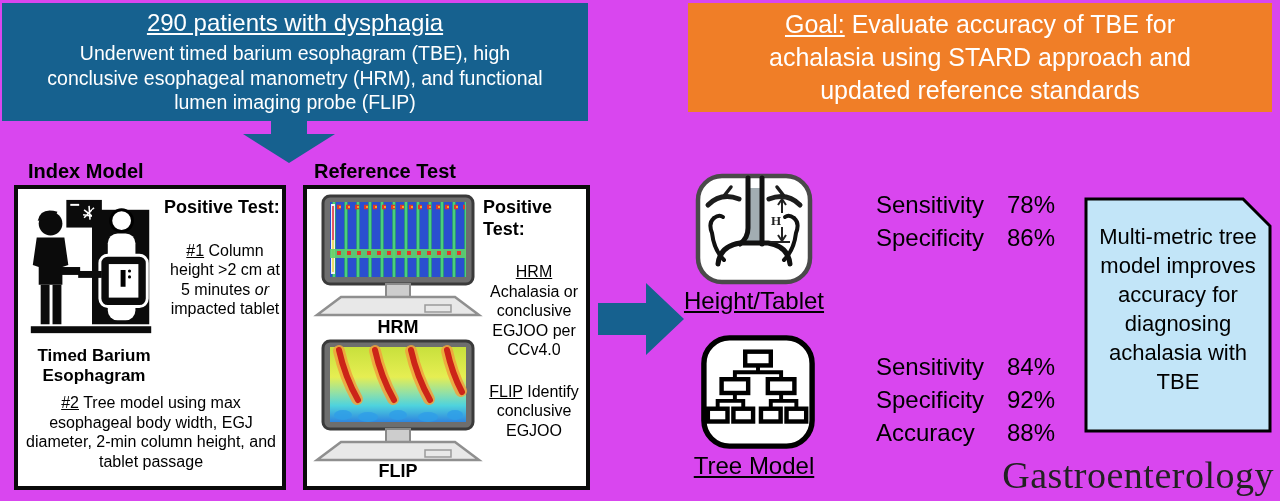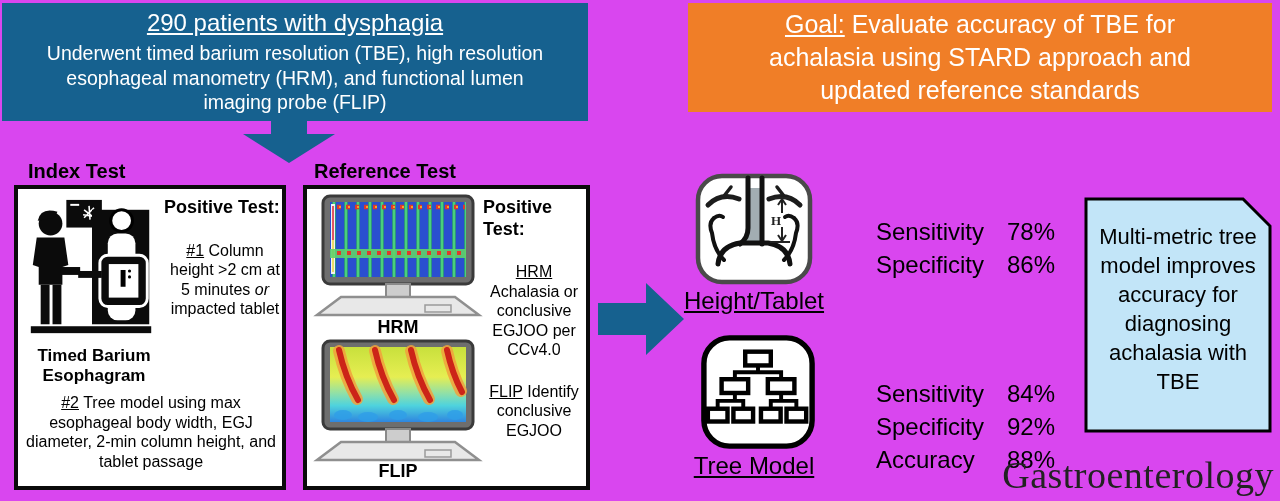--- a/index.html
+++ b/index.html
@@ -48,7 +48,7 @@
 
   <div class="abs cohort">
     <div class="cohort-title">290 patients with dysphagia</div>
-    <div class="cohort-body">Underwent timed barium resolution (TBE), high resolution esophageal manometry (HRM), and functional lumen imaging probe (FLIP)</div>
+    <div class="cohort-body">Underwent timed barium esophagram (TBE), high conclusive esophageal manometry (HRM), and functional lumen imaging probe (FLIP)</div>
   </div>
 
   <svg class="abs" style="left:243px;top:121px;" width="92" height="42" viewBox="0 0 92 42">

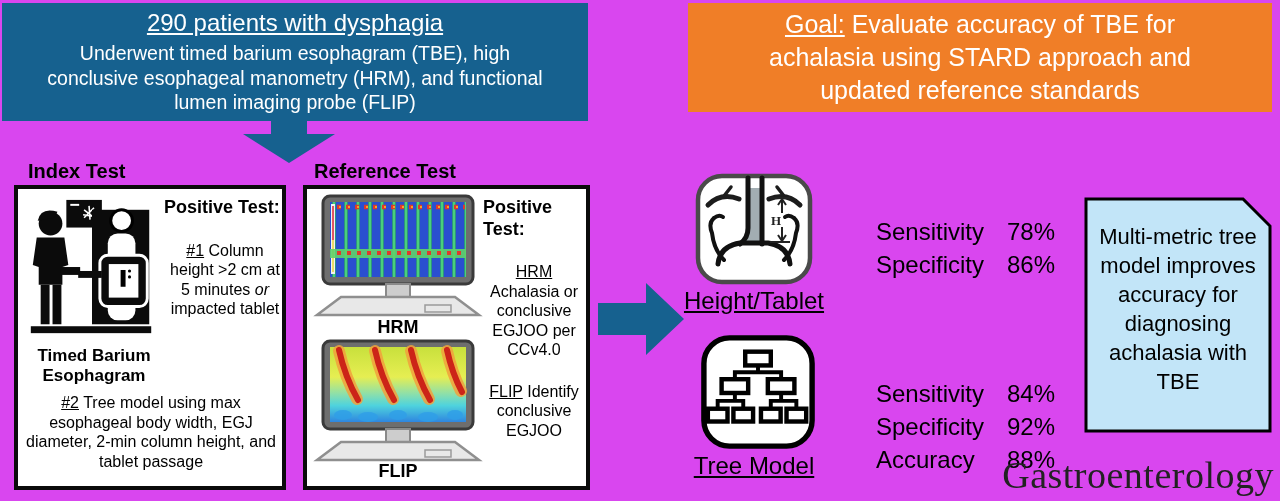--- a/index.html
+++ b/index.html
@@ -61,7 +61,7 @@
     </div>
   </div>
 
-  <div class="abs seclabel" style="left:28px;top:160px;">Index Test</div>
+  <div class="abs seclabel" style="left:28px;top:160px;">Index Model</div>
 
   <div class="abs testbox" id="index-box" style="position:absolute;">
 

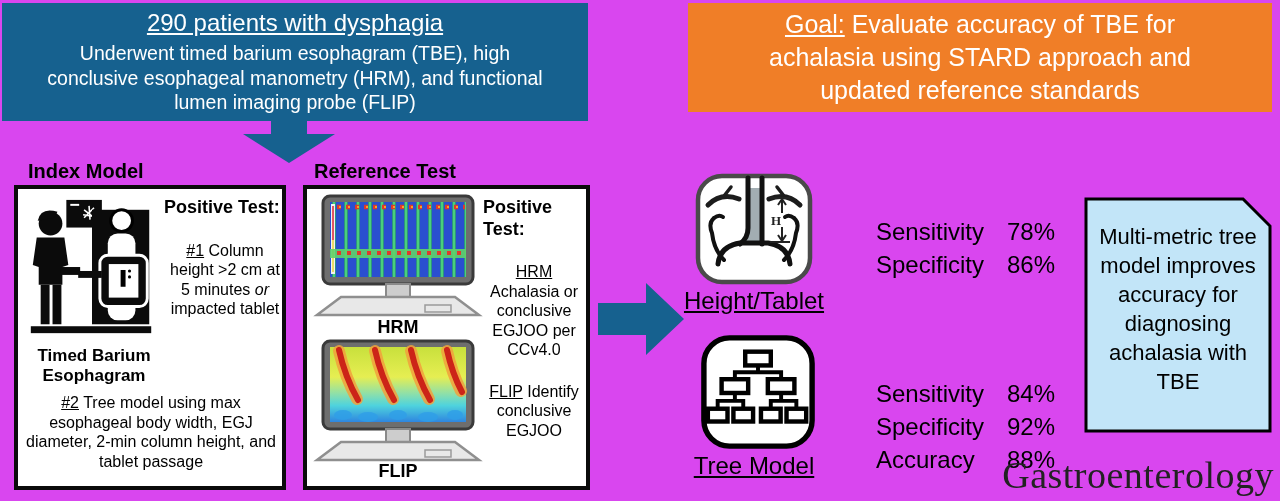--- a/index.html
+++ b/index.html
@@ -33,7 +33,7 @@
 
   
   .icon-caption{font-size:24px;text-align:center;text-decoration:underline;}
-  .metrics{font-size:24px;line-height:33px;margin-top:27px;}
+  .metrics{font-size:24px;line-height:33px;}
   .metric-label{display:inline-block;width:131px;}
 
   

